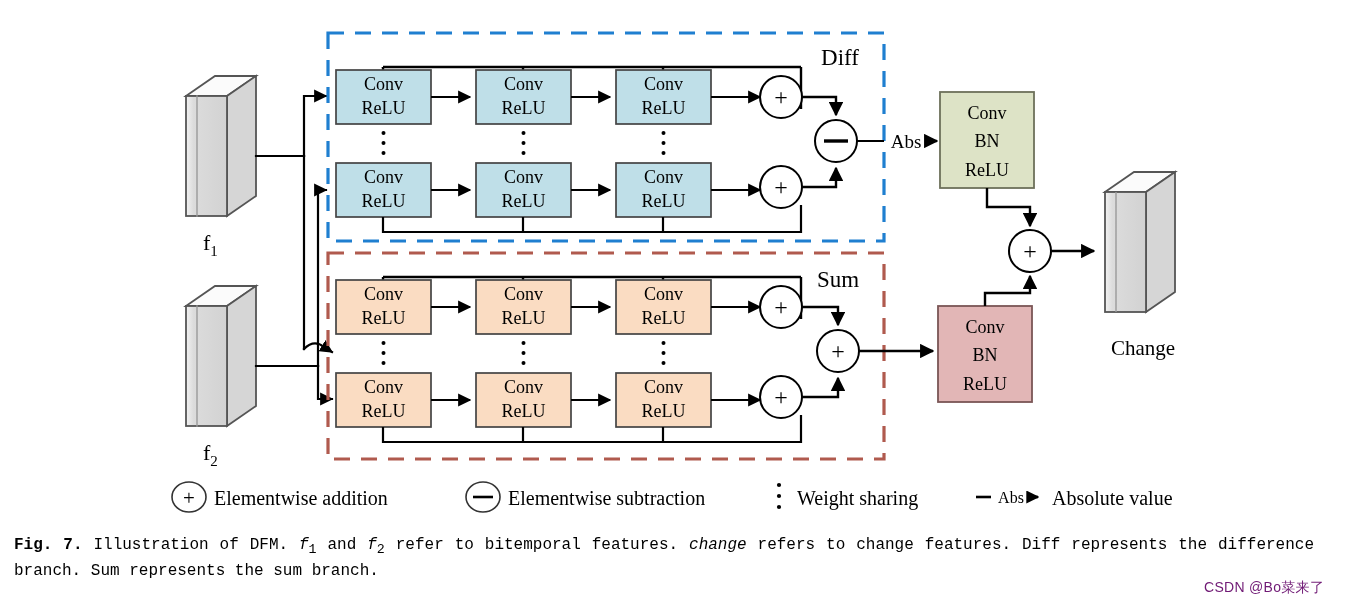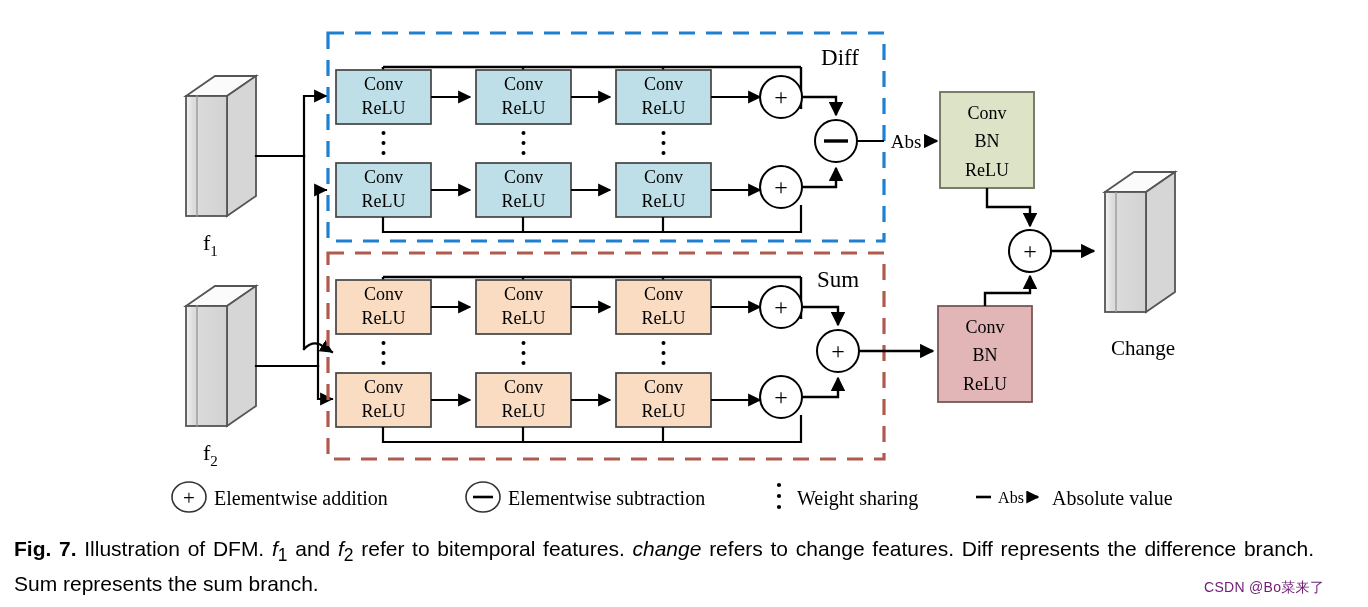--- a/index.html
+++ b/index.html
@@ -32,10 +32,10 @@
     left: 14px;
     top: 534px;
     width: 1300px;
-    font-size: 21px;
+    font-size: 16px;
     line-height: 1.45;
     text-align: justify;
-    font-family: Liberation Sans, sans-serif;
+    font-family: Liberation Mono, monospace;
   }
   .cap b { font-weight: bold; }
   .cap i { font-style: italic; }

